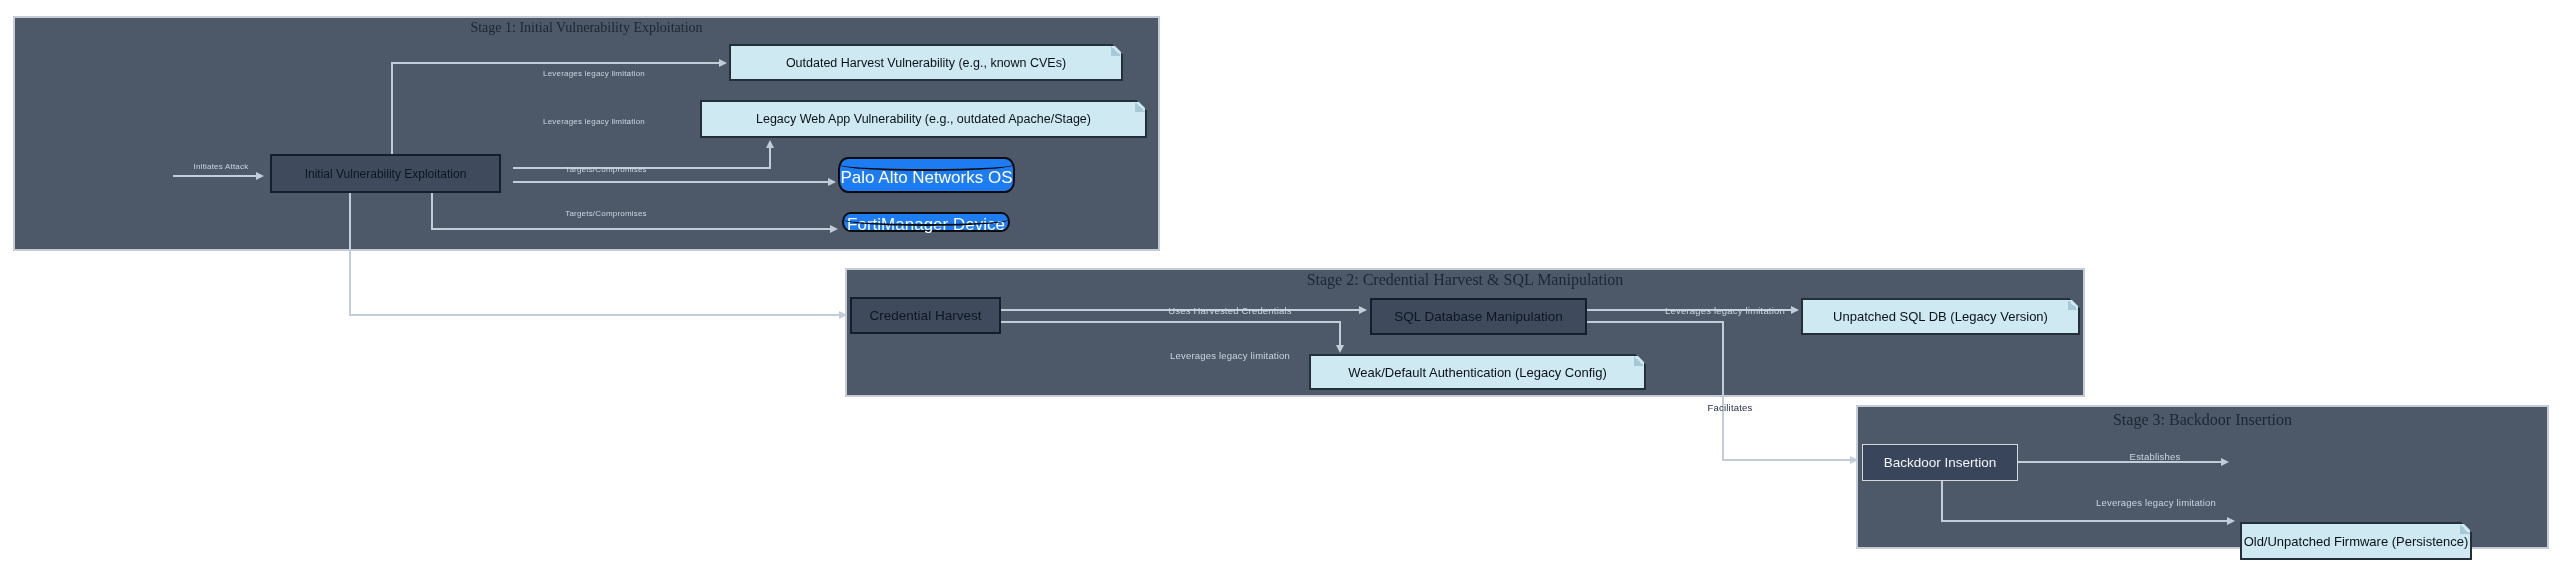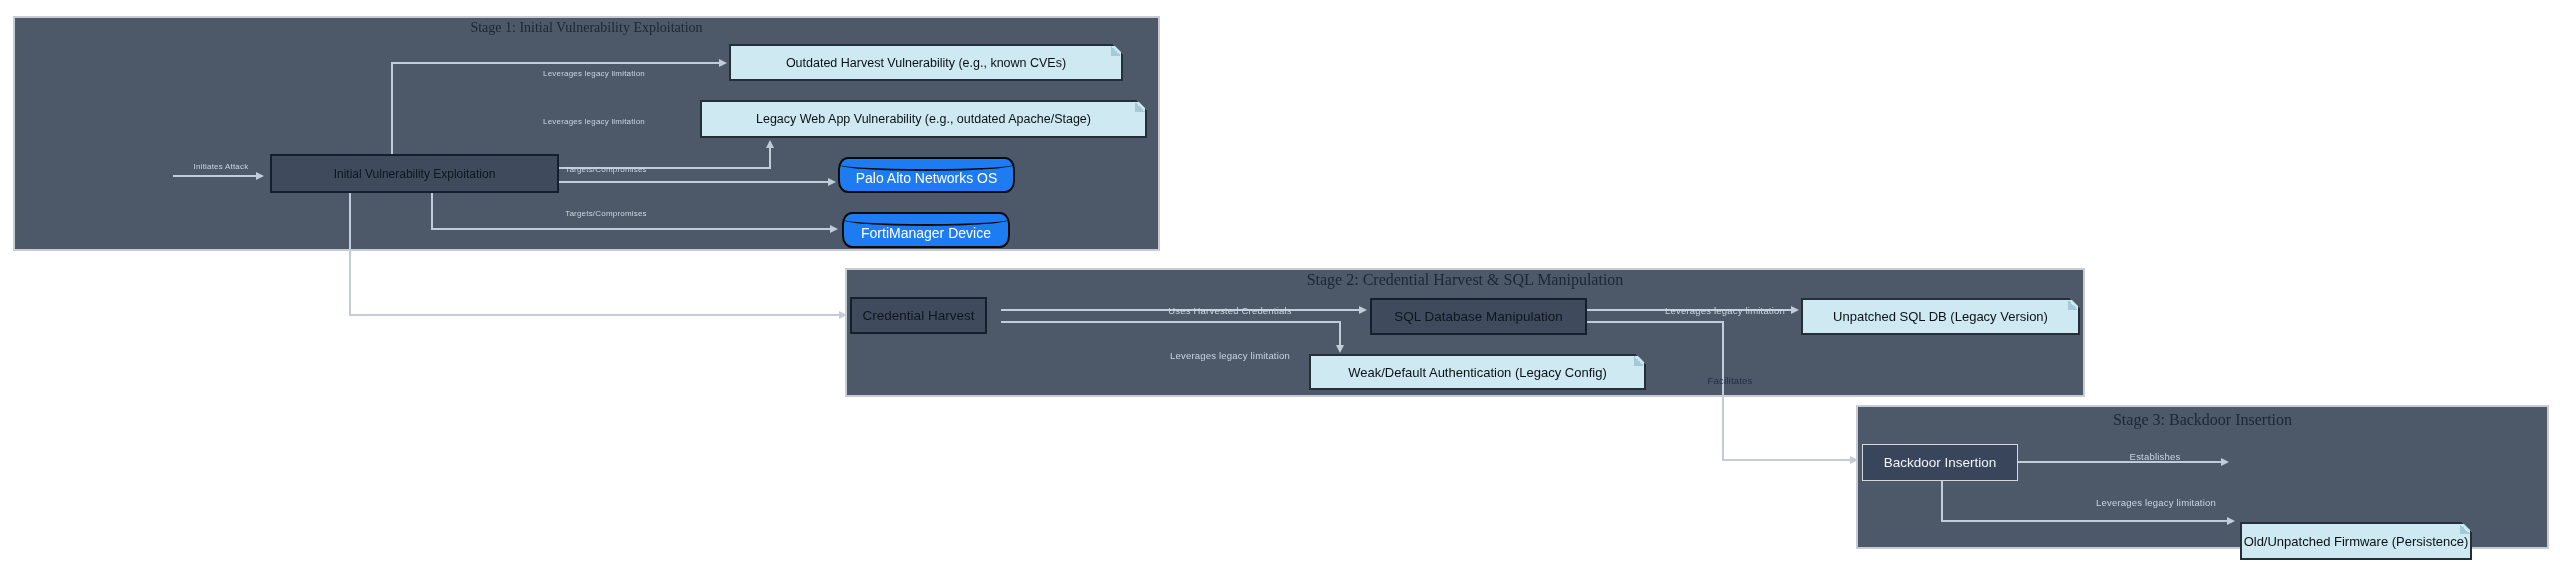--- a/index.html
+++ b/index.html
@@ -127,7 +127,7 @@
   <div class="elabel" style="left:2156px;top:502px;">Leverages legacy limitation</div>
 
 
-  <div class="nodebox s1" style="left:270px;top:154px;width:289px;height:39px;">
+  <div class="nodebox s1" style="left:270px;top:154px;width:231px;height:39px;">
     <span>Initial Vulnerability Exploitation</span>
   </div>
 

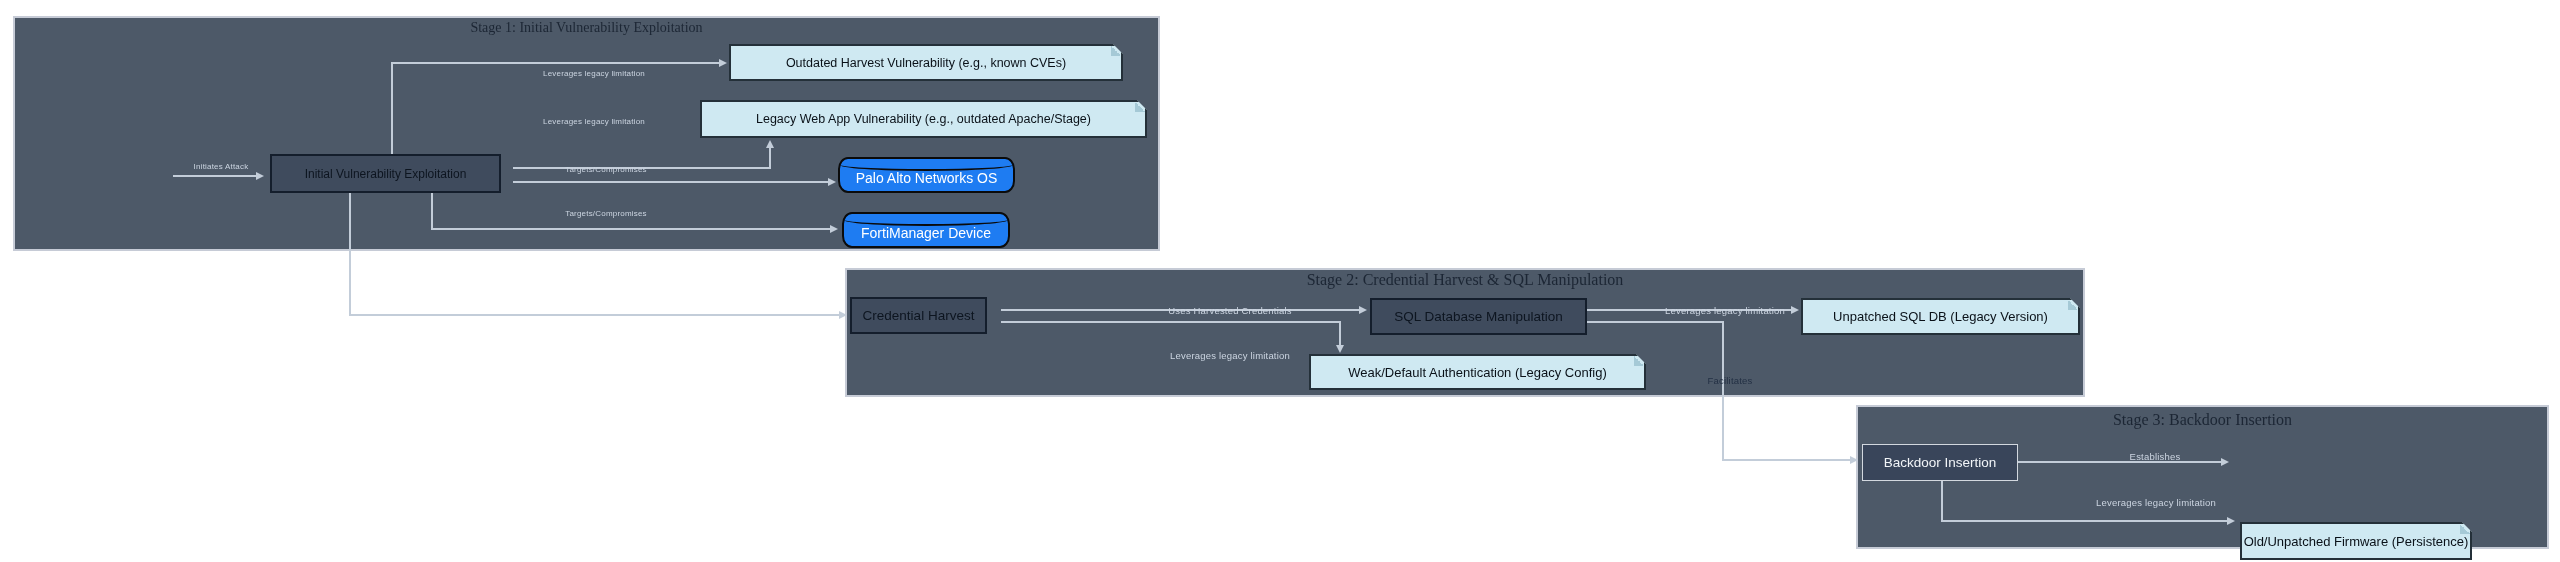--- a/index.html
+++ b/index.html
@@ -45,7 +45,7 @@
   
   .cyl{position:absolute;background:var(--cyl);border:2px solid var(--cyl_border);box-sizing:border-box;
     border-radius:10px/12px;display:flex;align-items:center;justify-content:center;
-    color:var(--cyl_text);font-size:14px;white-space:nowrap;padding-top:5px;}
+    color:var(--cyl_text);font-size:17px;white-space:nowrap;padding-top:5px;}
   .cyl::before{content:"";position:absolute;top:-1px;left:-1px;right:-1px;height:11px;
     border-bottom:2px solid var(--cyl_border);border-radius:50%;}
   

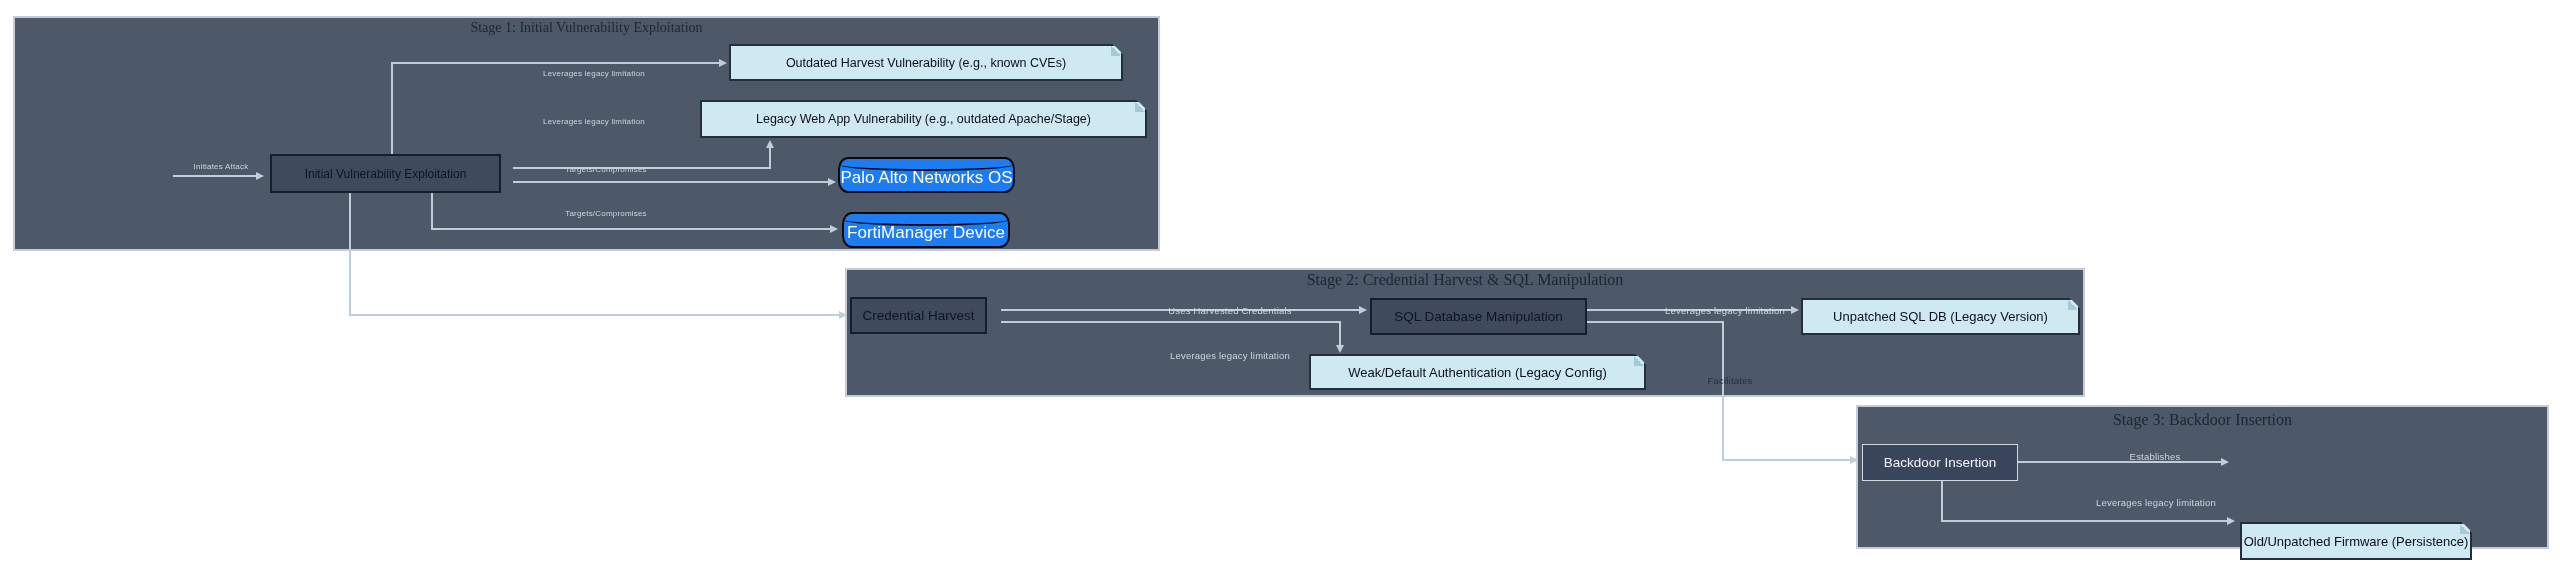--- a/index.html
+++ b/index.html
@@ -145,7 +145,7 @@
     <span>Palo Alto Networks OS</span>
   </div>
 
-  <div class="cyl" style="left:842px;top:212px;width:168px;height:36px;">
+  <div class="cyl" style="left:842px;top:212px;width:168px;height:20px;">
     <span>FortiManager Device</span>
   </div>
 

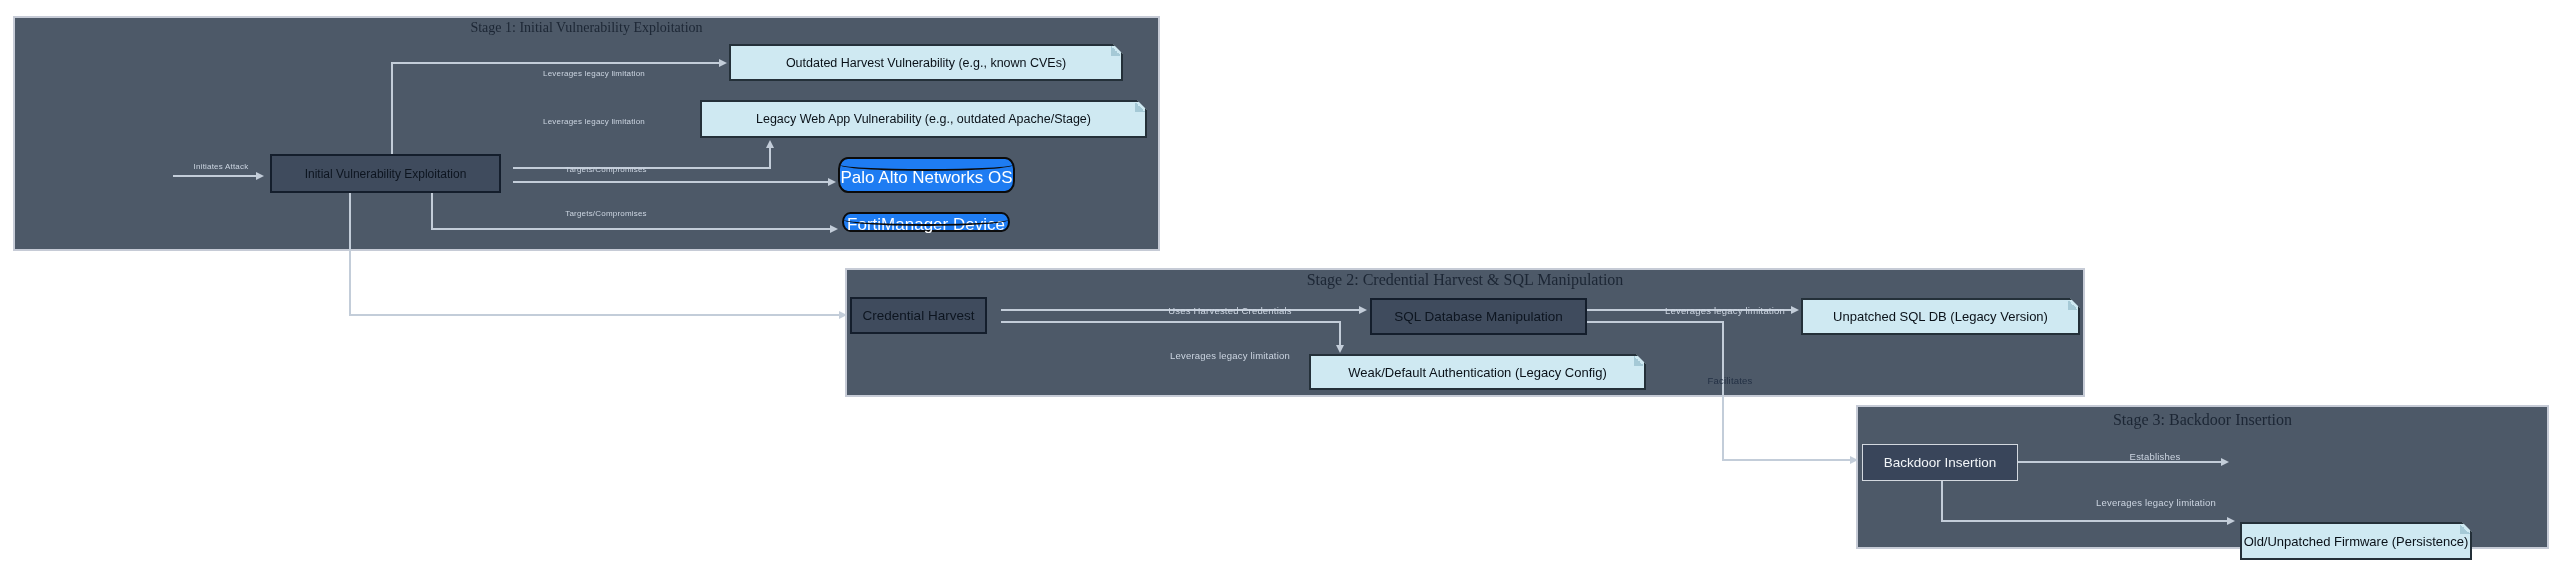--- a/index.html
+++ b/index.html
@@ -149,7 +149,7 @@
     <span>FortiManager Device</span>
   </div>
 
-  <div class="nodebox" style="left:850px;top:297px;width:137px;height:37px;">
+  <div class="nodebox" style="left:850px;top:297px;width:151px;height:37px;">
     <span>Credential Harvest</span>
   </div>
 

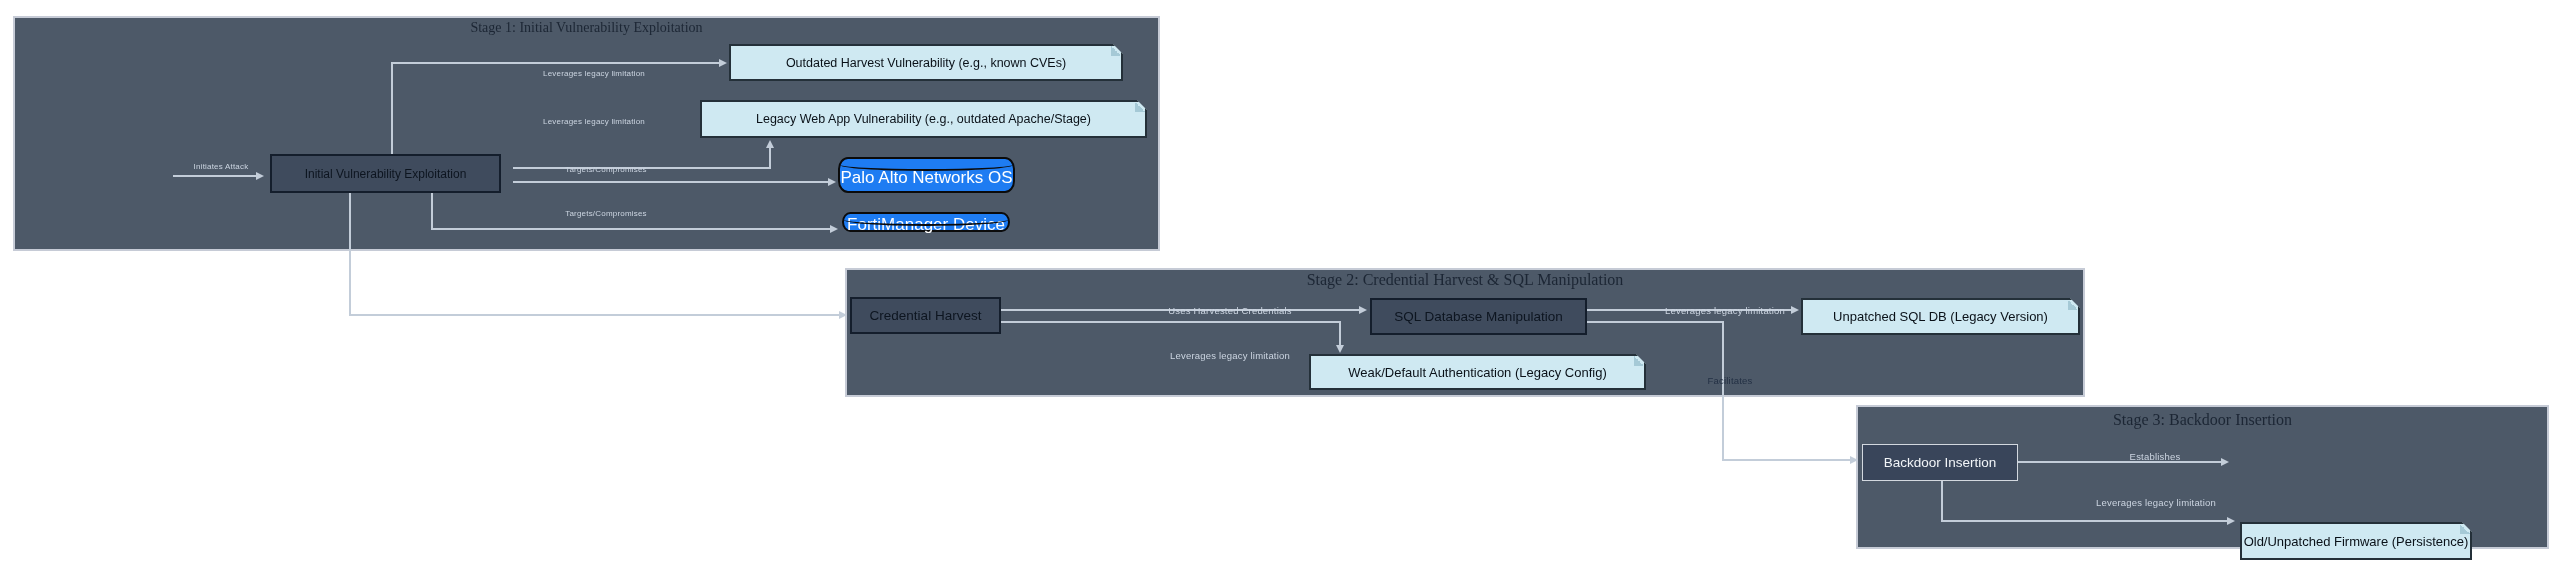--- a/index.html
+++ b/index.html
@@ -122,7 +122,7 @@
   <div class="elabel" style="left:1230px;top:310px;">Uses Harvested Credentials</div>
   <div class="elabel" style="left:1230px;top:355px;">Leverages legacy limitation</div>
   <div class="elabel" style="left:1725px;top:310px;">Leverages legacy limitation</div>
-  <div class="elabel dark" style="left:1724px;top:380px;padding-left:12px;">Facilitates</div>
+  <div class="elabel dark" style="left:1724px;top:407px;padding-left:12px;">Facilitates</div>
   <div class="elabel" style="left:2155px;top:456px;">Establishes</div>
   <div class="elabel" style="left:2156px;top:502px;">Leverages legacy limitation</div>
 

